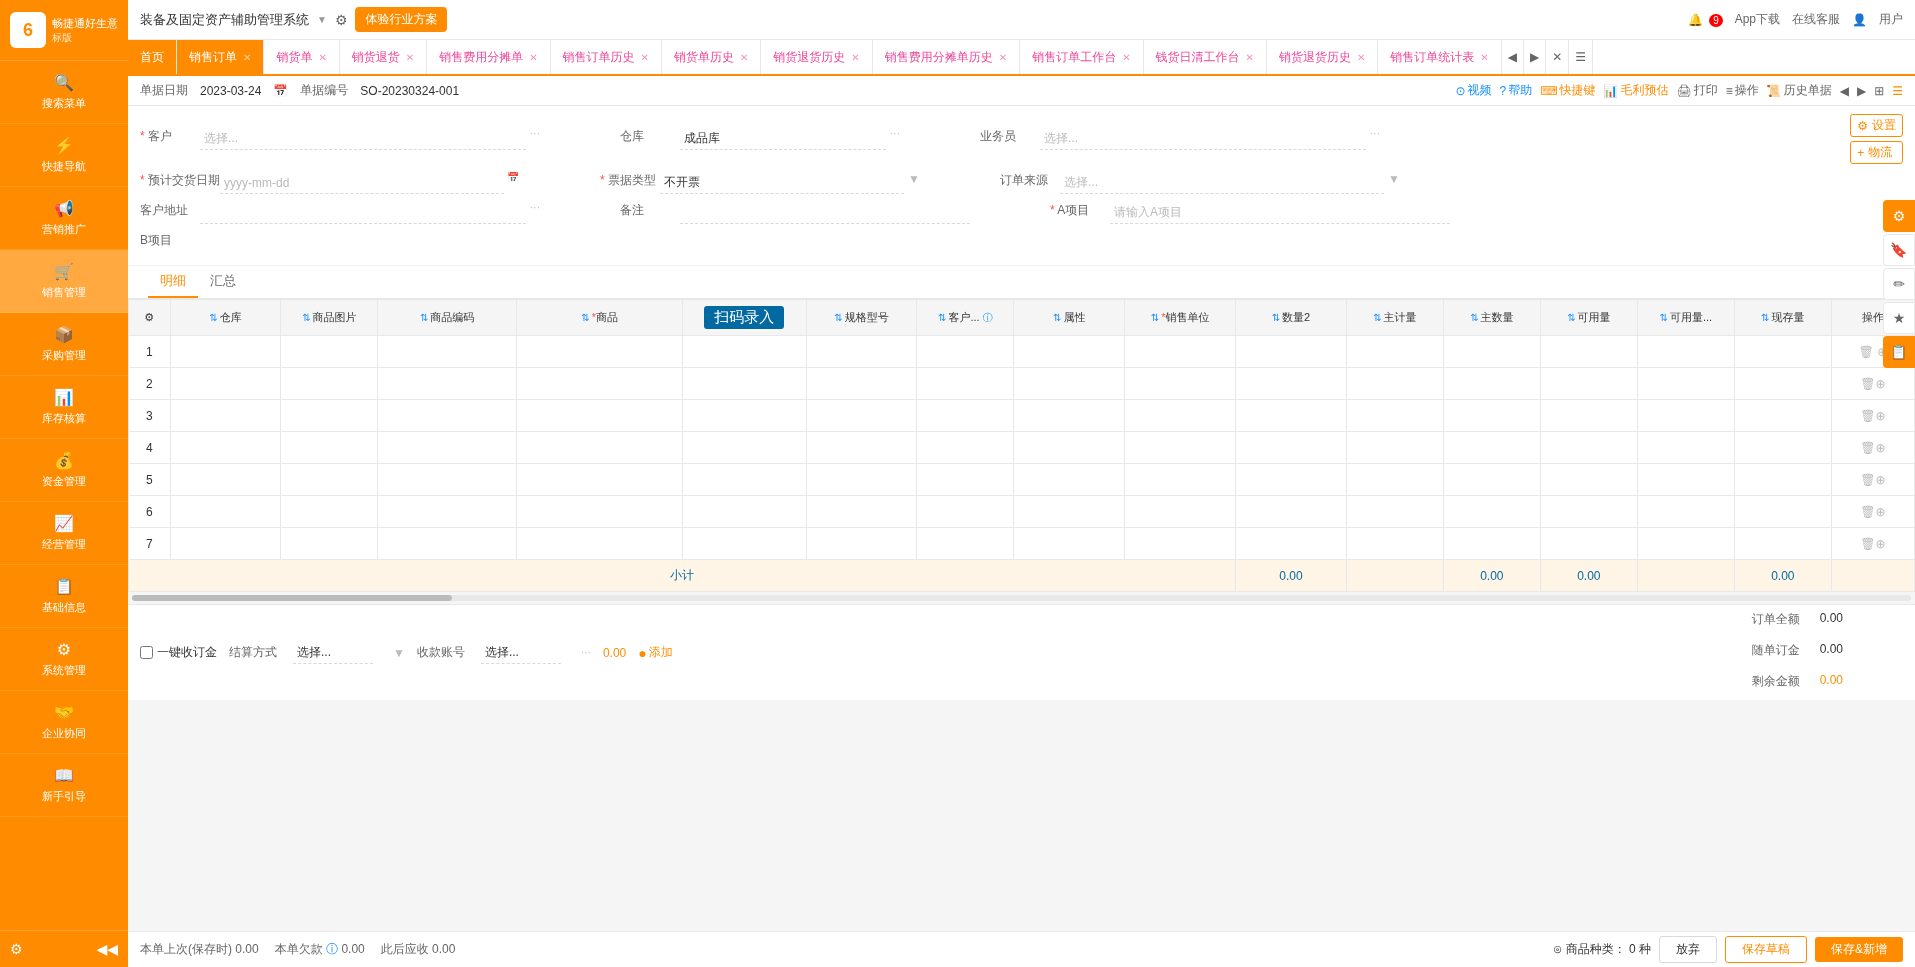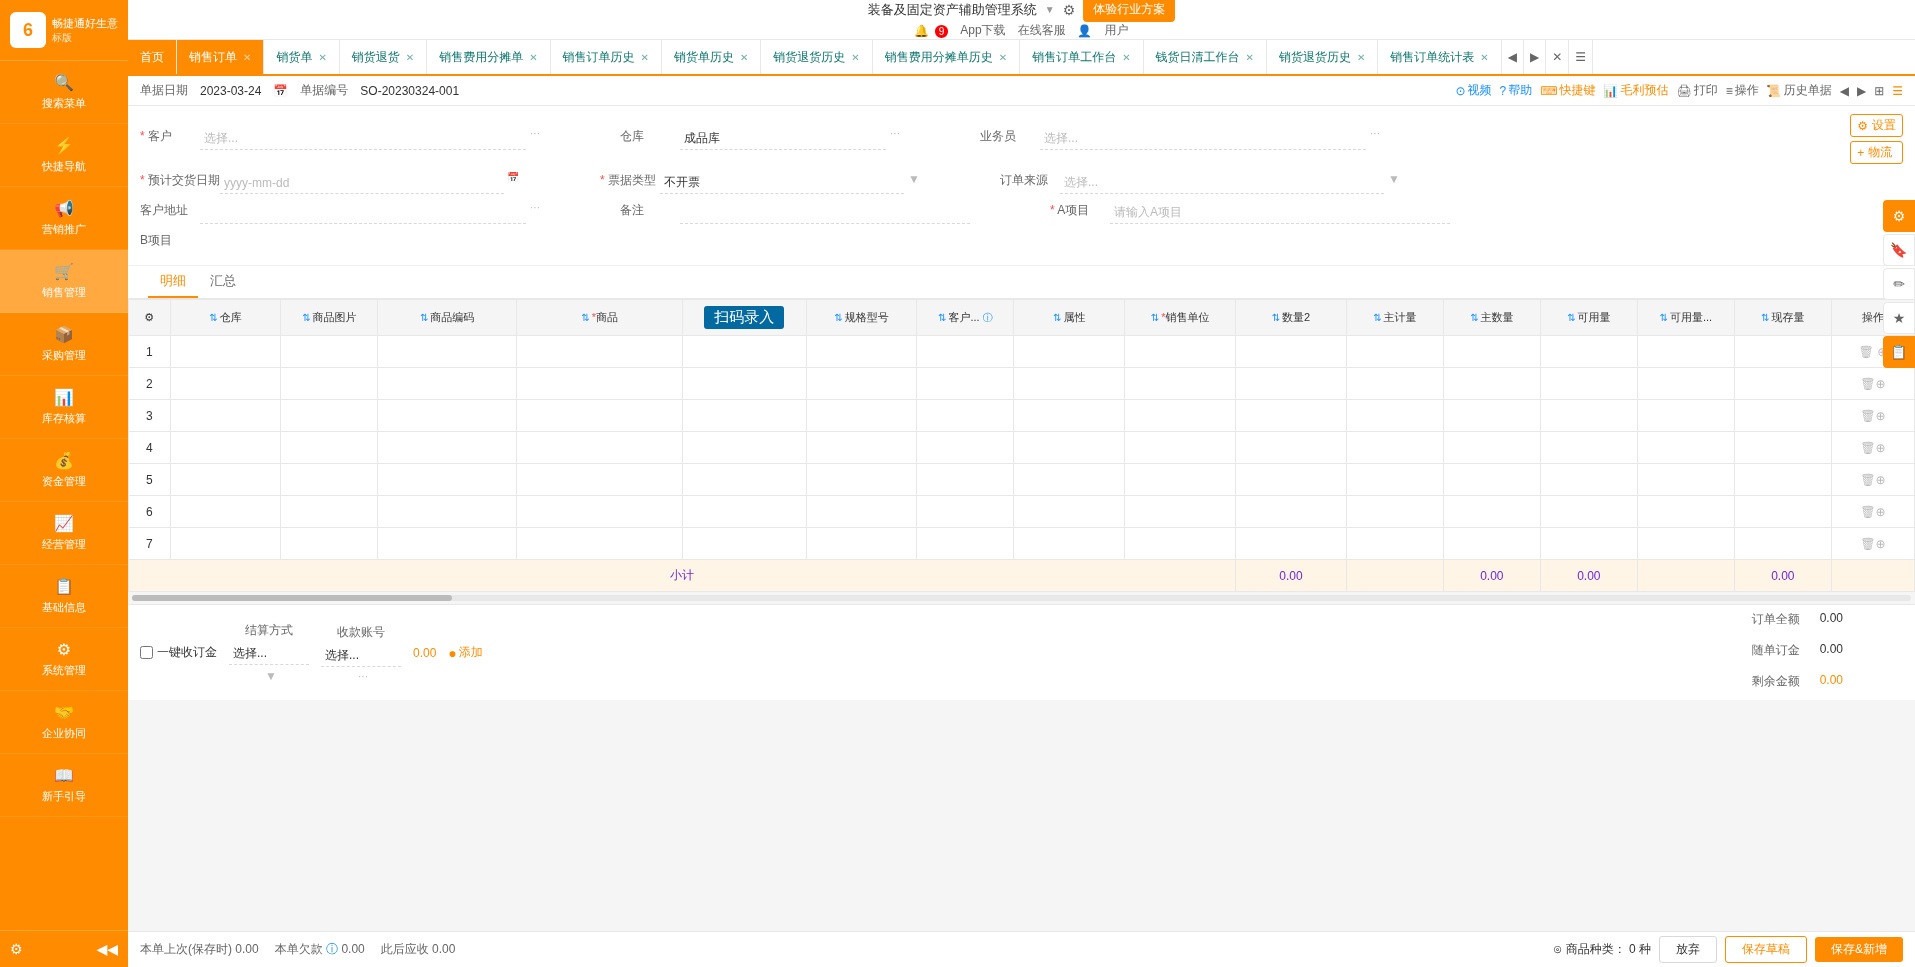--- a/index.html
+++ b/index.html
@@ -30,7 +30,7 @@
 
     
     .topbar {
-      position: fixed; left: 128px; top: 0; right: 0; height: 40px; background: white; display: flex; align-items: center; justify-content: flex-end; padding: 0 12px; z-index: 99; border-bottom: 1px solid #e8e8e8; flex-direction: column;
+      position: fixed; left: 128px; top: 0; right: 0; height: 40px; background: white; display: flex; align-items: center; justify-content: space-between; padding: 0 12px; z-index: 99; border-bottom: 1px solid #e8e8e8;
     }
     .topbar-left { display: flex; align-items: center; gap: 8px; }
     .topbar-title { font-size: 13px; color: #333; }

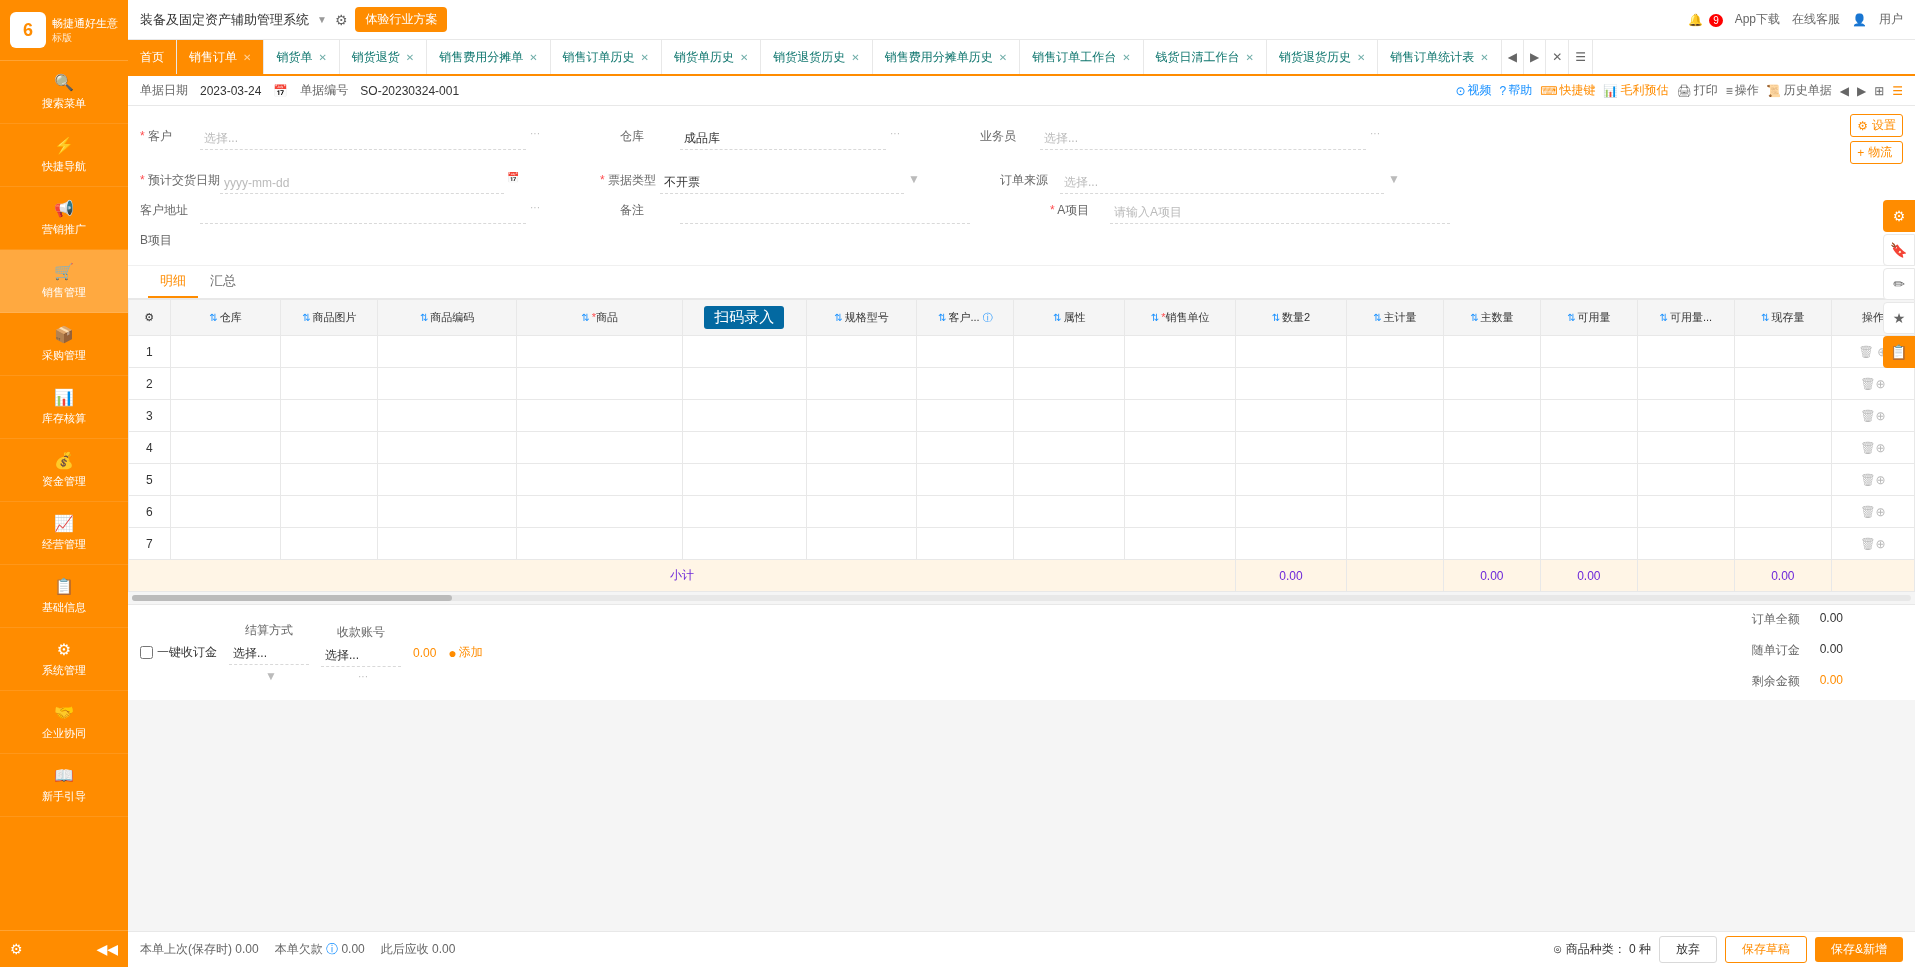--- a/index.html
+++ b/index.html
@@ -48,7 +48,7 @@
       position: fixed; left: 128px; top: 40px; right: 0; height: 36px; background: #fff; display: flex; align-items: center; overflow: hidden; z-index: 98; border-bottom: 2px solid #ff8c00;
     }
     .tab-item {
-      display: flex; align-items: center; padding: 0 12px; height: 36px; font-size: 12px; color: #0f766e; cursor: pointer; white-space: nowrap; border-right: 1px solid #e8e8e8; flex-shrink: 0;
+      display: flex; align-items: center; padding: 0 12px; height: 36px; font-size: 12px; color: #ec4899; cursor: pointer; white-space: nowrap; border-right: 1px solid #e8e8e8; flex-shrink: 0;
     }
     .tab-item.active { background: #ff8c00; color: white; }
     .tab-item .tab-close { margin-left: 6px; font-size: 10px; opacity: 0.6; }

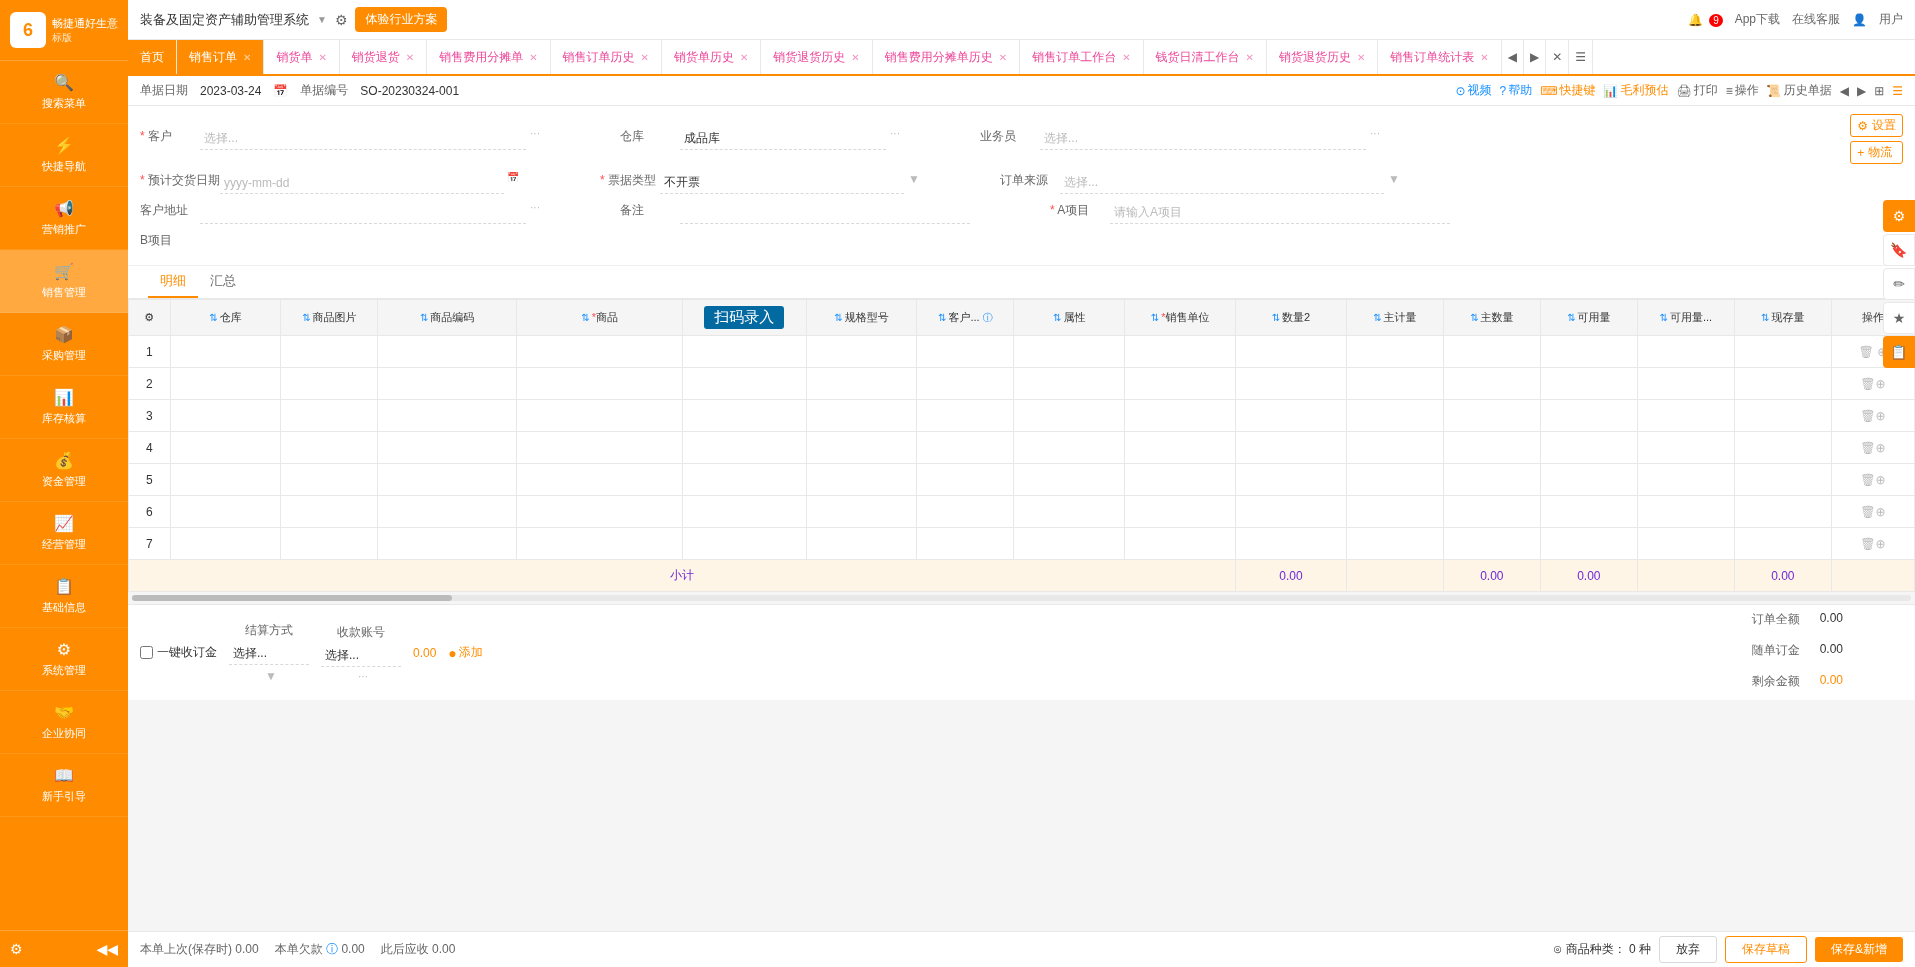--- a/index.html
+++ b/index.html
@@ -112,7 +112,7 @@
     .col-required { color: #ff4d4f; }
 
     
-    .subtotal-row td { background: #fff5e6; font-weight: 500; color: #6d28d9; }
+    .subtotal-row td { background: #fff5e6; font-weight: 500; color: #0369a1; }
     .subtotal-label { text-align: left; padding-left: 8px; color: #ff8c00; }
 
     

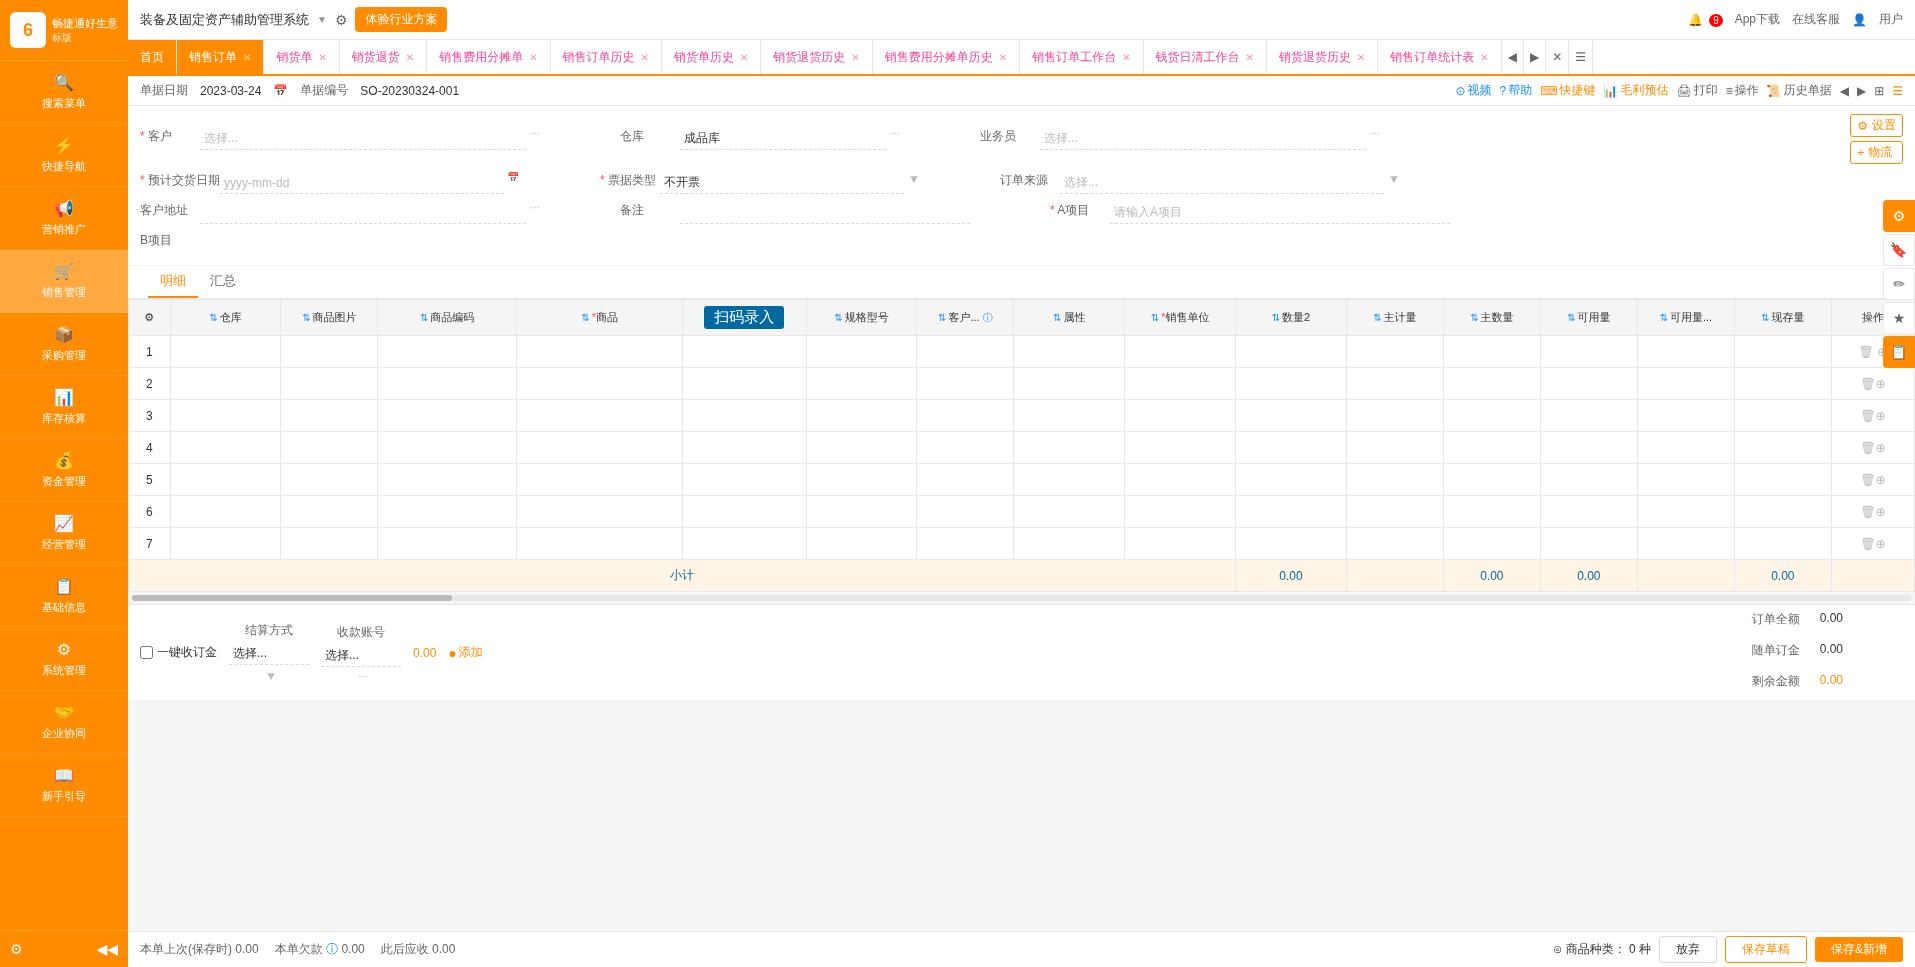--- a/index.html
+++ b/index.html
@@ -120,7 +120,7 @@
       display: flex; align-items: center; padding: 6px 12px; background: white; border-top: 1px solid #e8e8e8; gap: 12px; font-size: 12px;
     }
     .payment-row .checkbox-label { display: flex; align-items: center; gap: 4px; color: #333; cursor: pointer; white-space: nowrap; }
-    .payment-row .field-group { display: flex; align-items: center; gap: 4px; flex-direction: column; }
+    .payment-row .field-group { display: flex; align-items: center; gap: 16px; }
     .payment-row .field-label { color: #666; white-space: nowrap; }
     .payment-row .orange-text { color: #ff8c00; }
     .add-btn { color: #ff8c00; cursor: pointer; display: flex; align-items: center; gap: 2px; }

